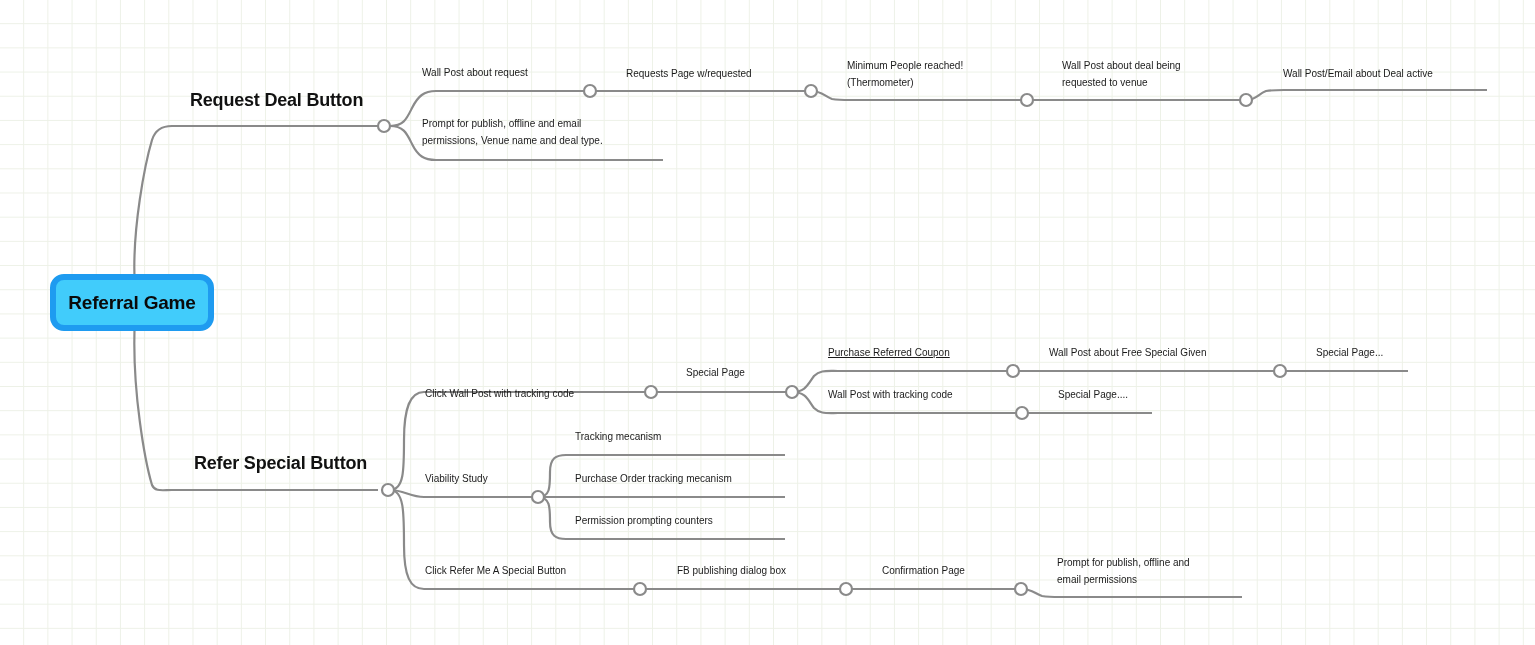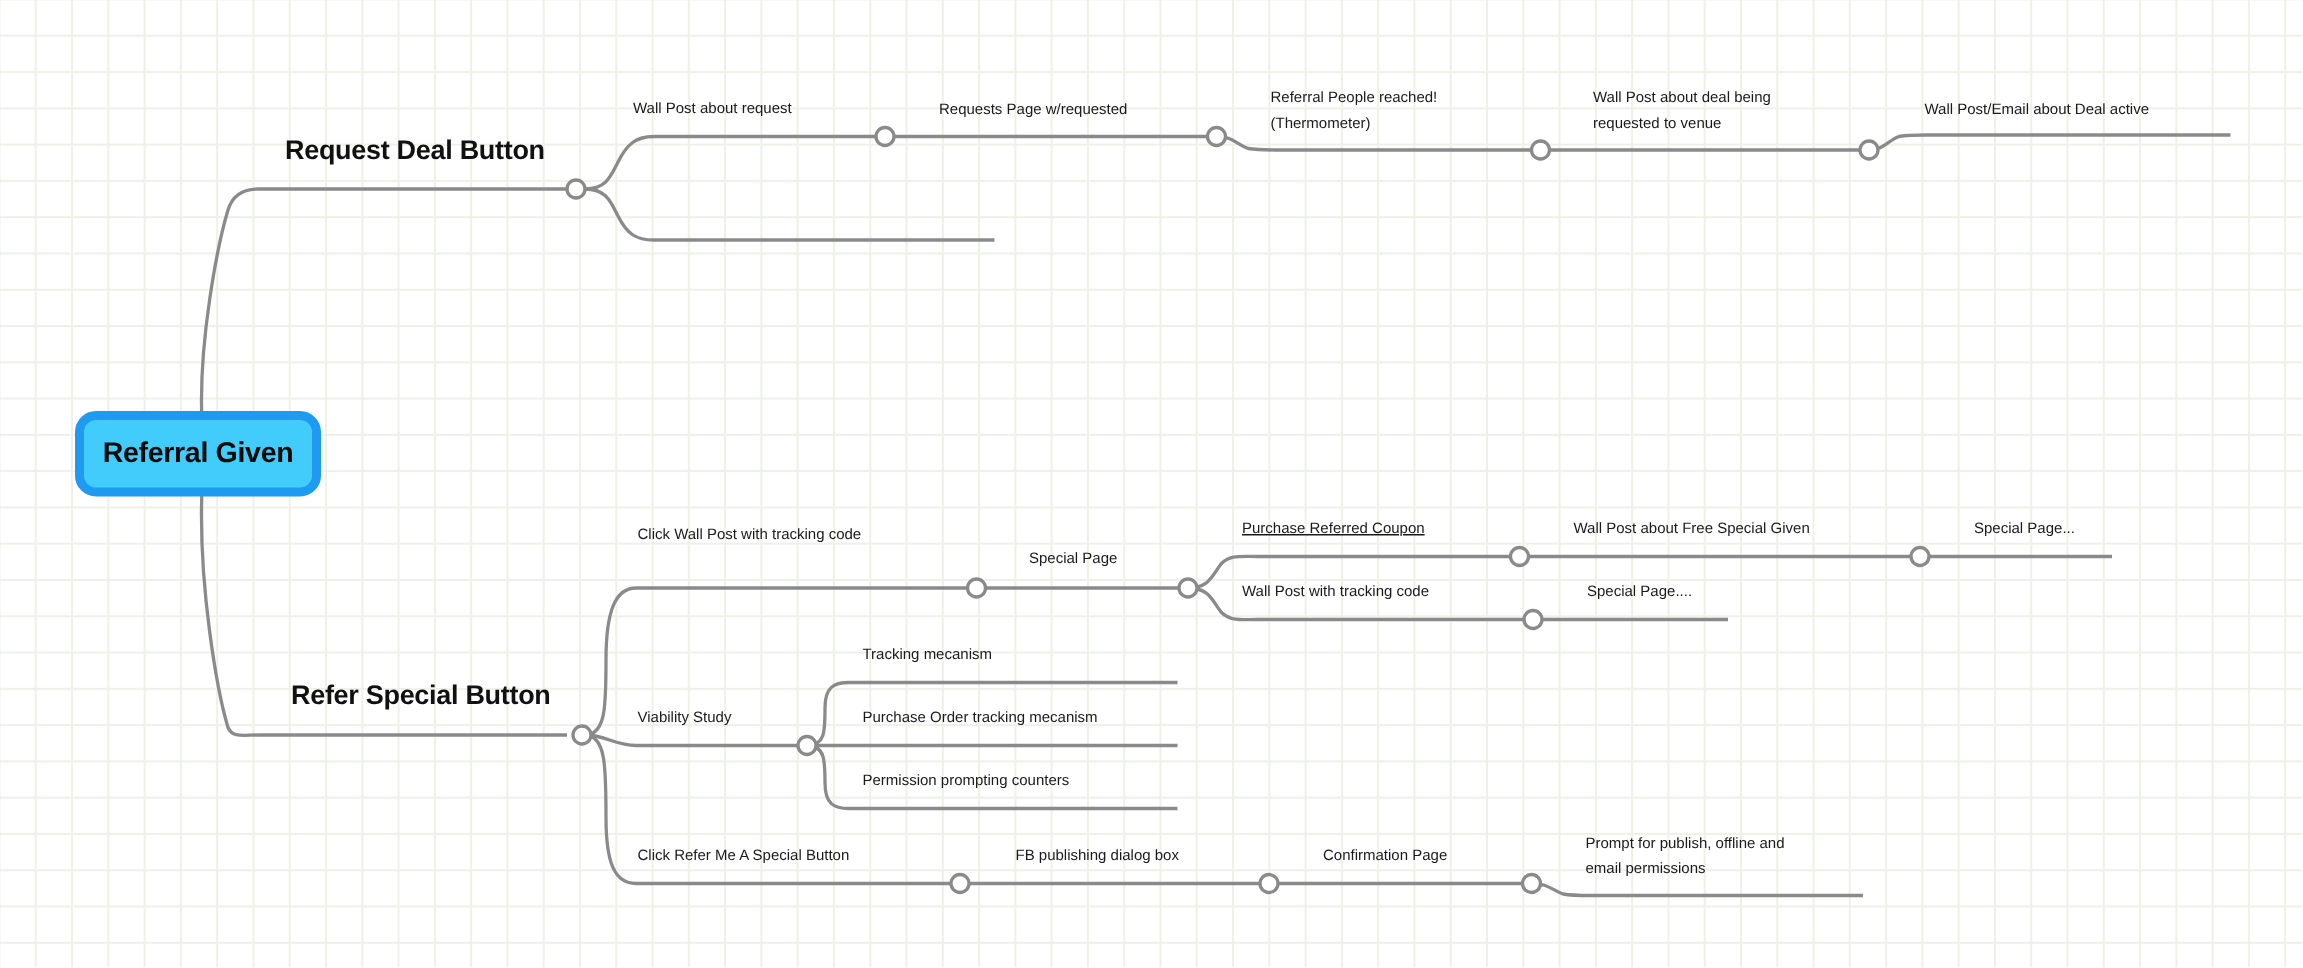--- a/index.html
+++ b/index.html
@@ -145,7 +145,7 @@
 
   <div class="node-label" style="left:422px; top:64px;">Wall Post about request</div>
   <div class="node-label" style="left:626px; top:65px;">Requests Page w/requested</div>
-  <div class="node-label" style="left:847px; top:57px;">Referral People reached!
+  <div class="node-label" style="left:847px; top:57px;">Minimum People reached!
 (Thermometer)</div>
   <div class="node-label" style="left:1062px; top:57px;">Wall Post about deal being
 requested to venue</div>

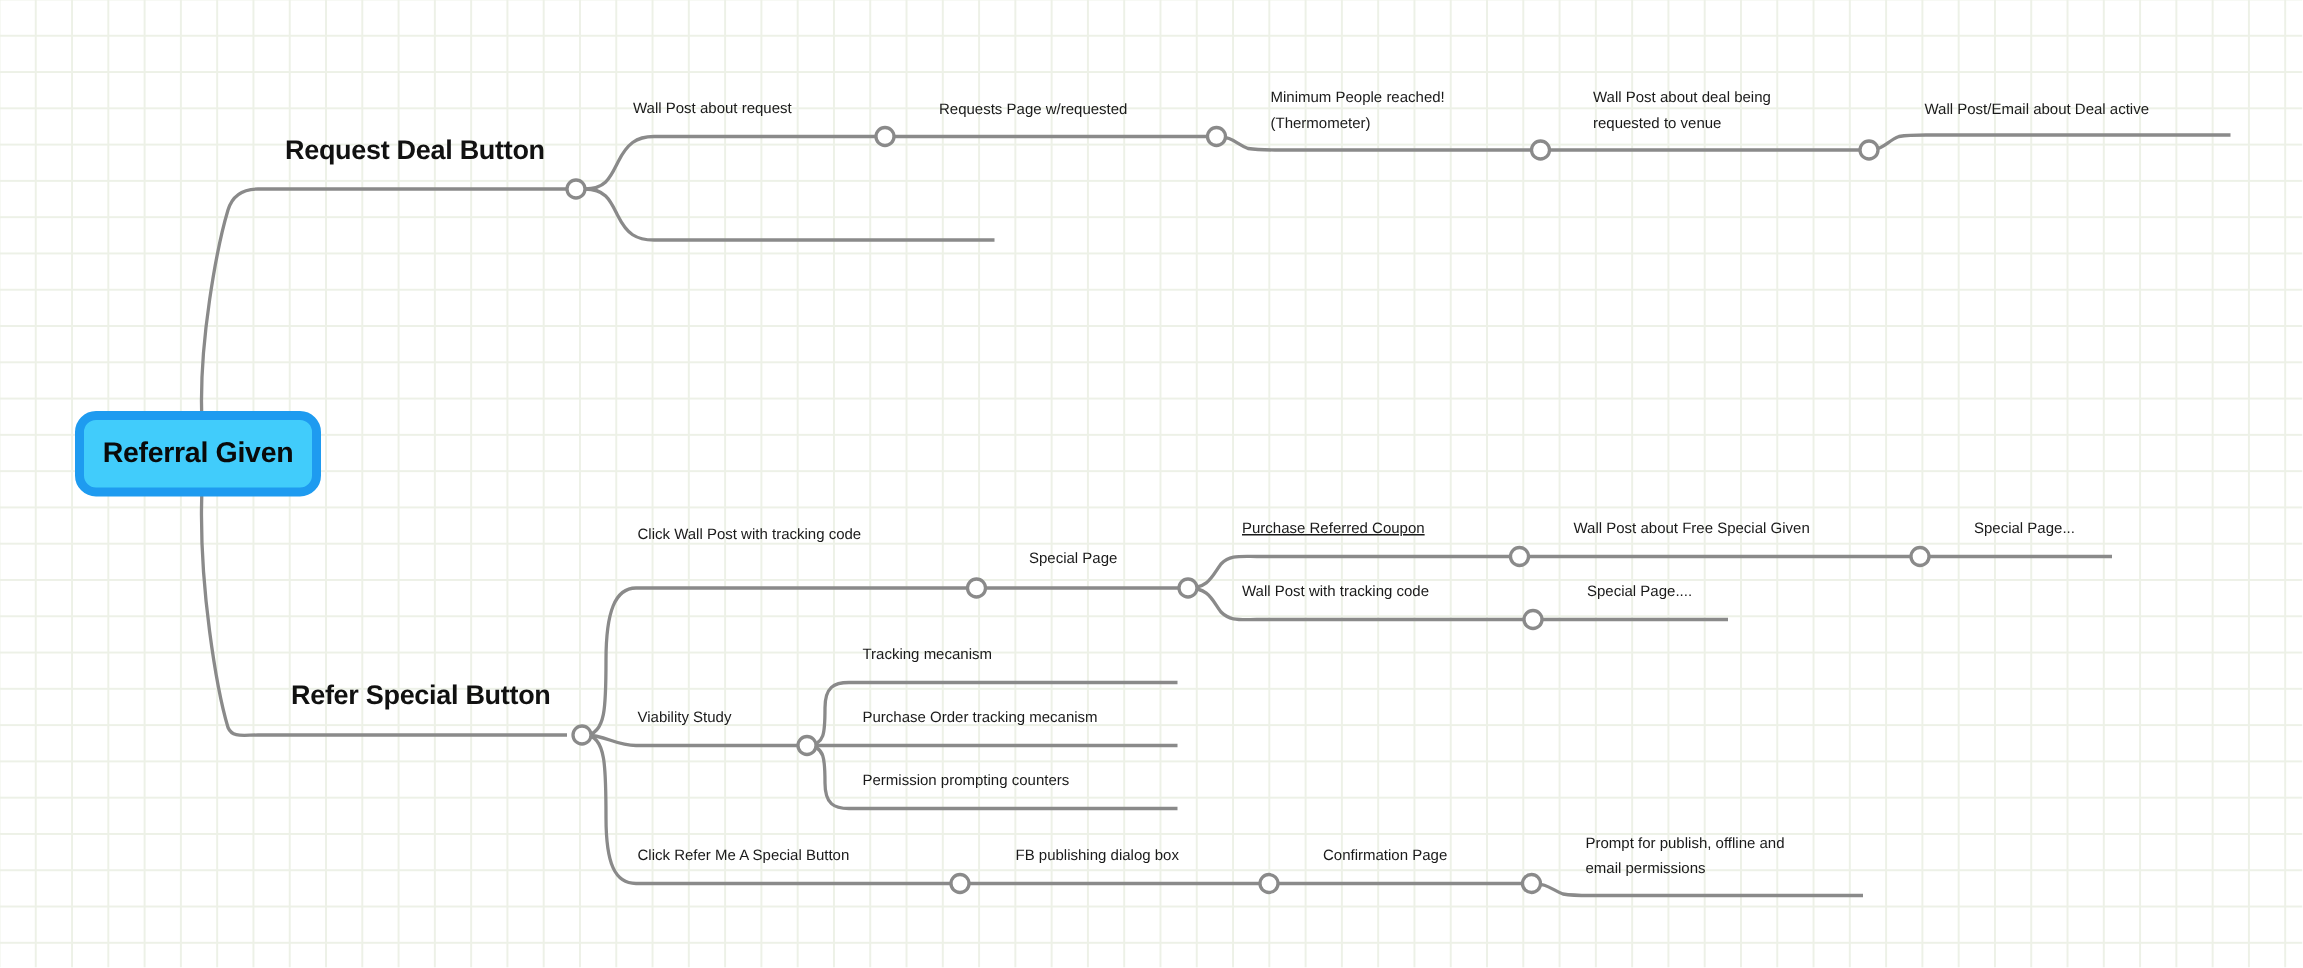--- a/index.html
+++ b/index.html
@@ -144,6 +144,8 @@
   <div class="main-label" style="left:170px; top:453px;">Refer Special Button</div>
 
   <div class="node-label" style="left:422px; top:64px;">Wall Post about request</div>
+  <div class="node-label" style="left:422px; top:115px;">Prompt for publish, offline and email
+permissions, Venue name and deal type.</div>
   <div class="node-label" style="left:626px; top:65px;">Requests Page w/requested</div>
   <div class="node-label" style="left:847px; top:57px;">Minimum People reached!
 (Thermometer)</div>

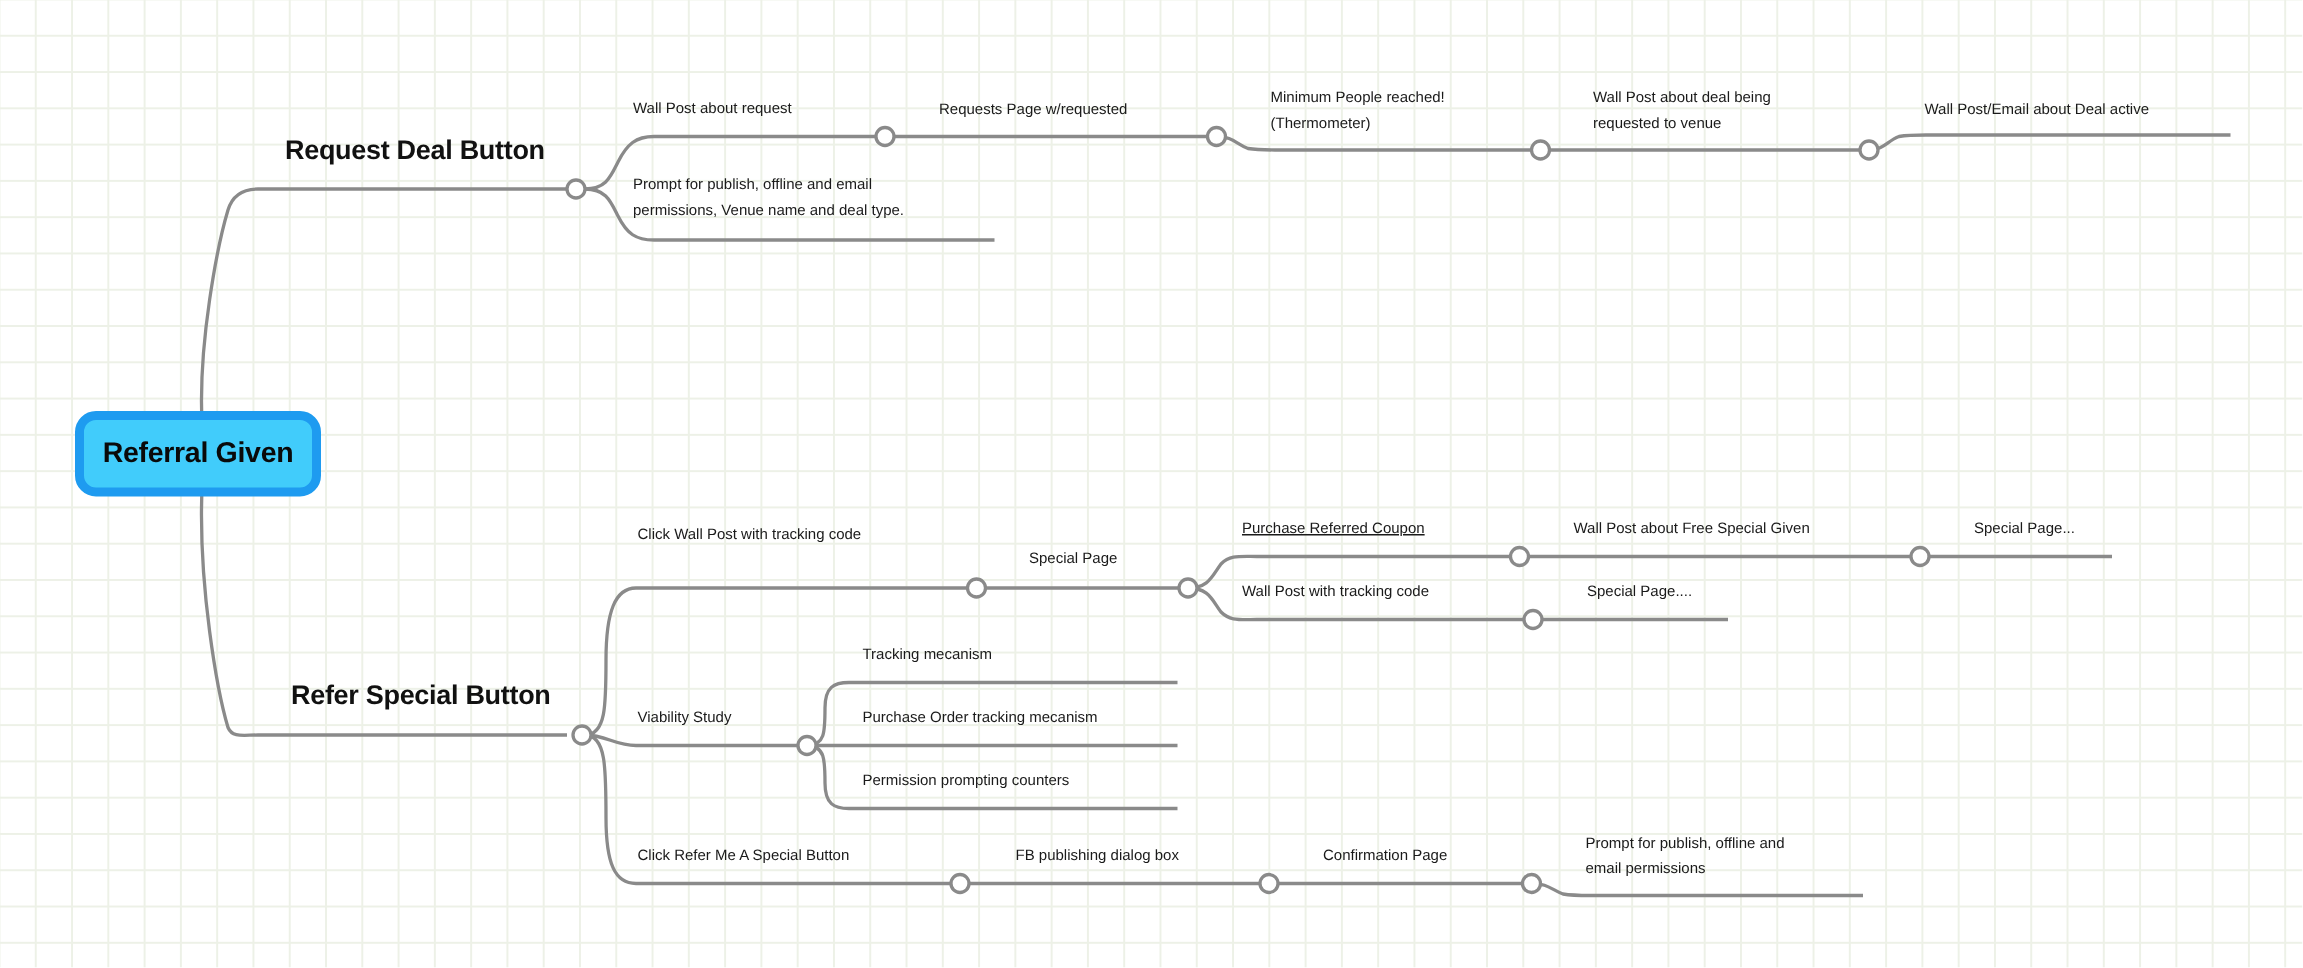--- a/index.html
+++ b/index.html
@@ -137,7 +137,7 @@
   </svg>
 
   <div class="root-node">
-    <span class="root-label">Referral Given</span>
+    <span class="root-label">Referral Game</span>
   </div>
 
   <div class="main-label" style="left:166px; top:90px;">Request Deal Button</div>

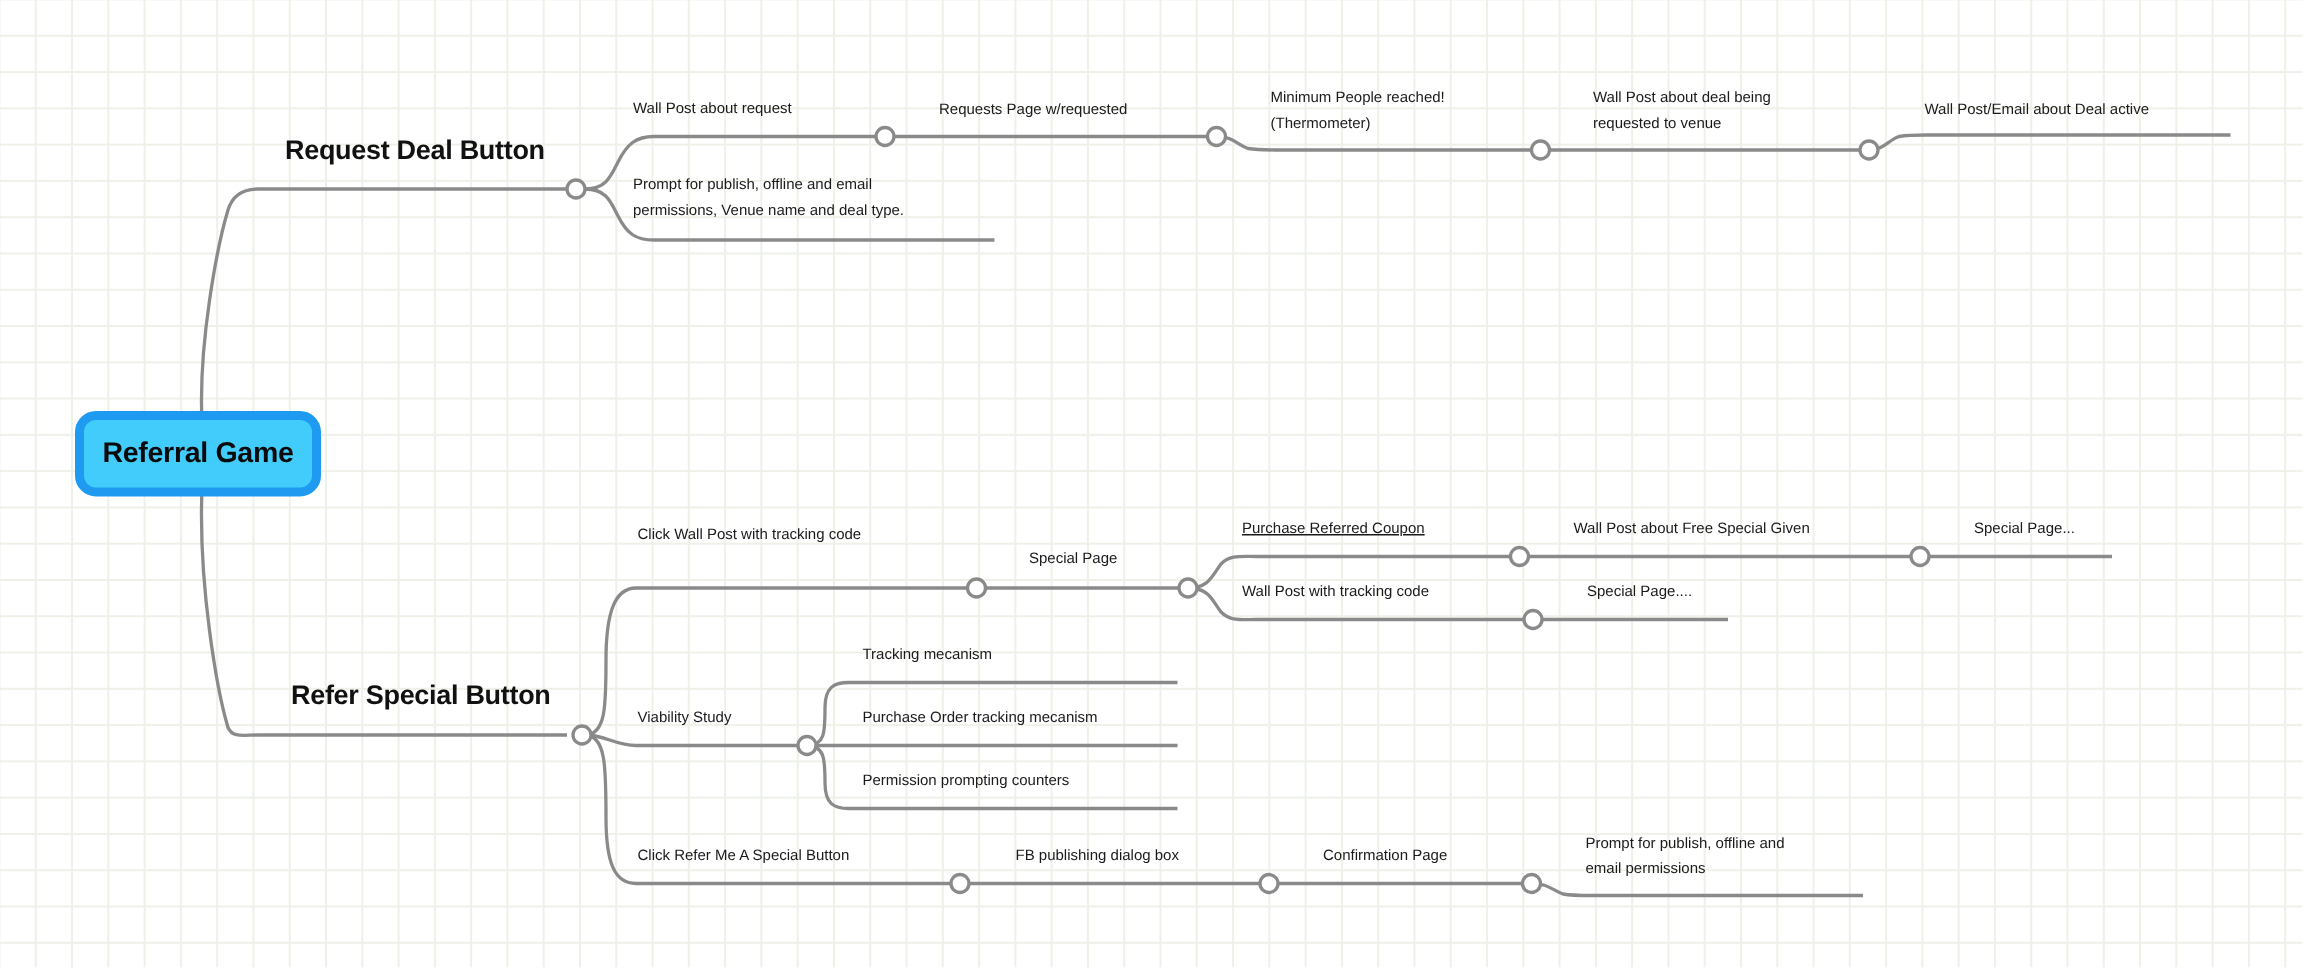--- a/index.html
+++ b/index.html
@@ -153,7 +153,7 @@
 requested to venue</div>
   <div class="node-label" style="left:1283px; top:65px;">Wall Post/Email about Deal active</div>
 
-  <div class="node-label" style="left:425px; top:348px;">Click Wall Post with tracking code</div>
+  <div class="node-label" style="left:425px; top:385px;">Click Wall Post with tracking code</div>
   <div class="node-label" style="left:686px; top:364px;">Special Page</div>
   <div class="node-label" style="left:828px; top:344px;text-decoration:underline;">Purchase Referred Coupon</div>
   <div class="node-label" style="left:1049px; top:344px;">Wall Post about Free Special Given</div>

